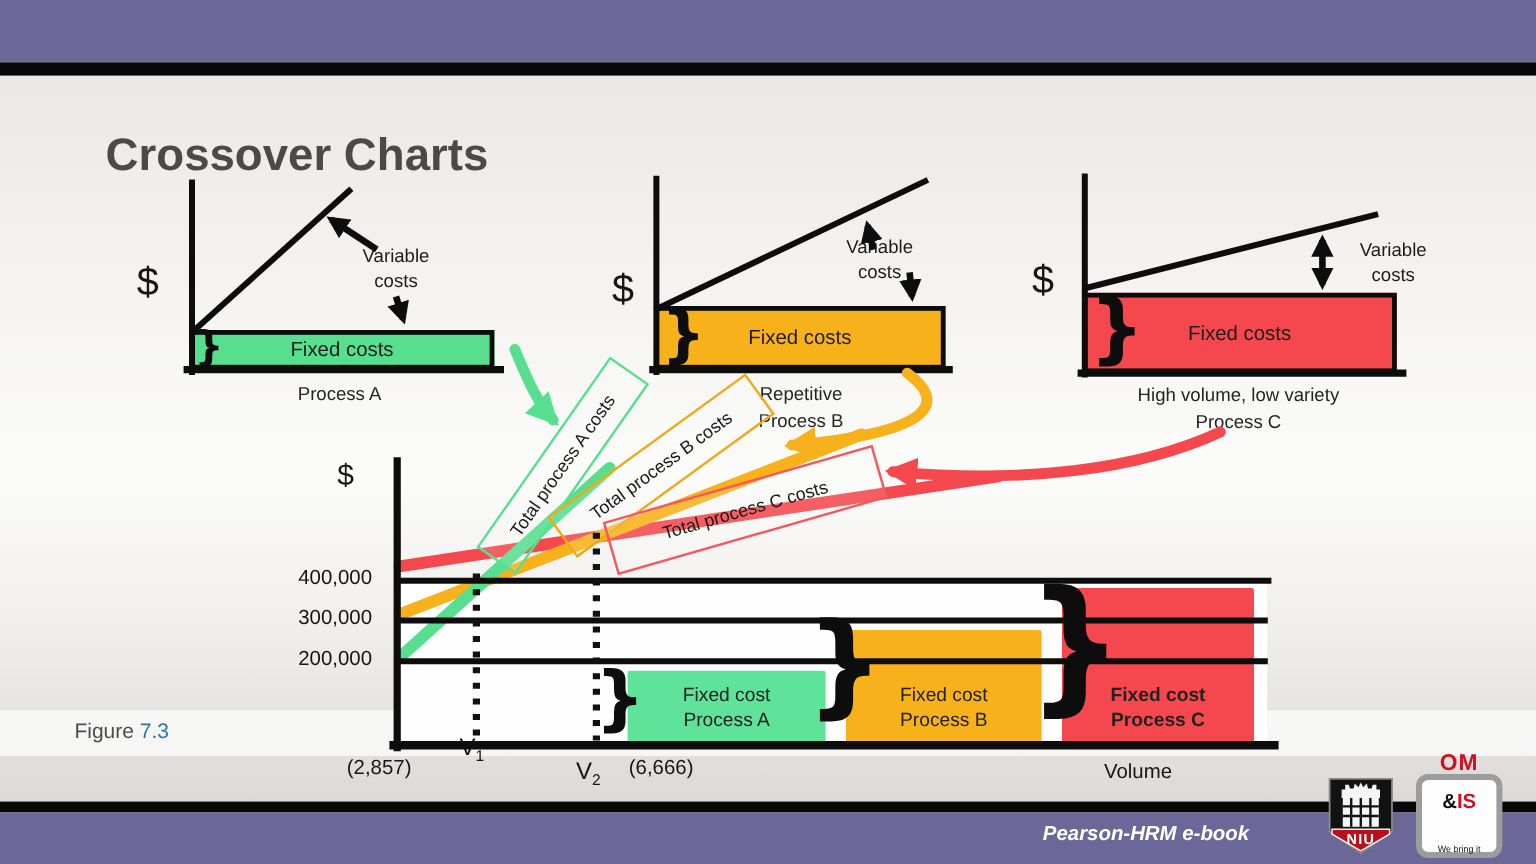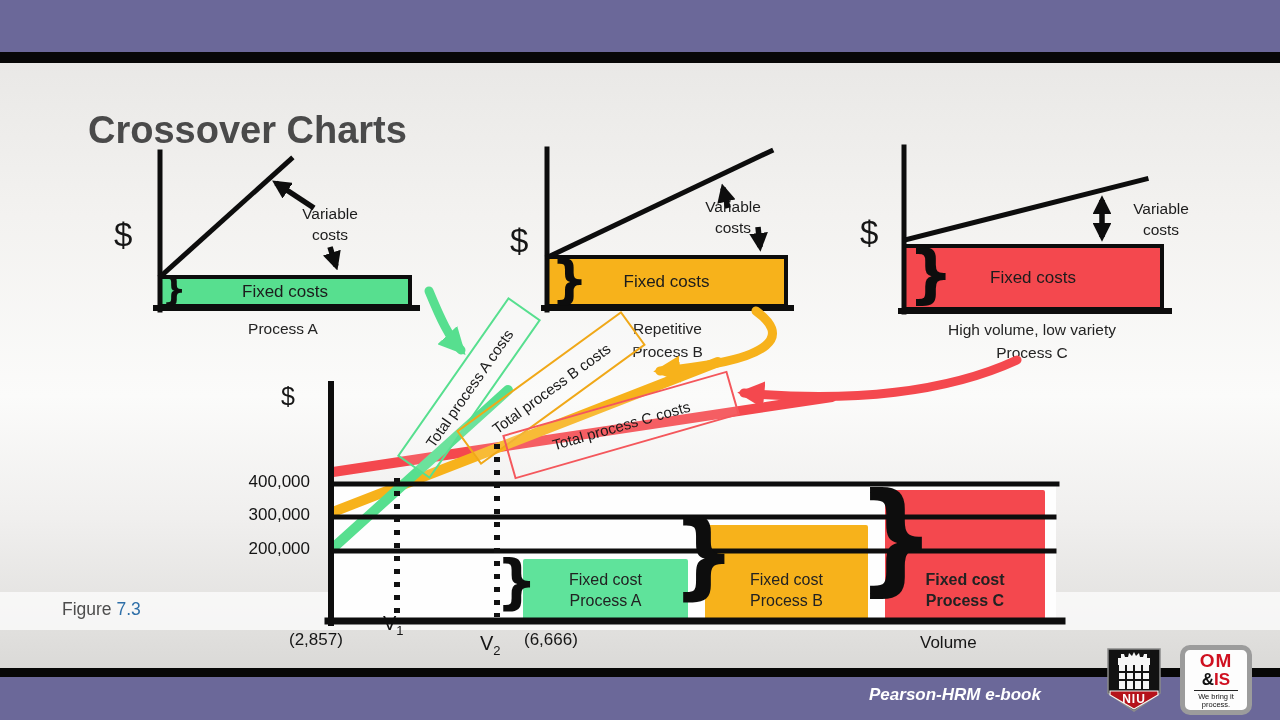--- a/index.html
+++ b/index.html
@@ -45,7 +45,7 @@
   .niu{left:1106px;top:647px;width:56px;height:66px;z-index:8;}
   .niu-text{left:1117px;top:692px;width:34px;text-align:center;font-size:12px;font-weight:bold;color:#fff;z-index:9;letter-spacing:1px;}
   .omis{left:1180px;top:645px;width:72px;height:70px;background:#fdfdfd;border:5px solid #9c9c9c;border-radius:10px;box-sizing:border-box;z-index:8;
-        display:flex;flex-direction:column;align-items:center;justify-content:center;line-height:1;}
+        display:flex;flex-direction:column;align-items:center;justify-content:center;line-height:1;gap:12px;}
   .omis .l1{font-size:19px;font-weight:bold;color:#cf1020;letter-spacing:1px;}
   .omis .l2{font-size:17px;font-weight:bold;color:#cf1020;margin-top:1px;}
   .omis .l2 .amp{color:#111;}

